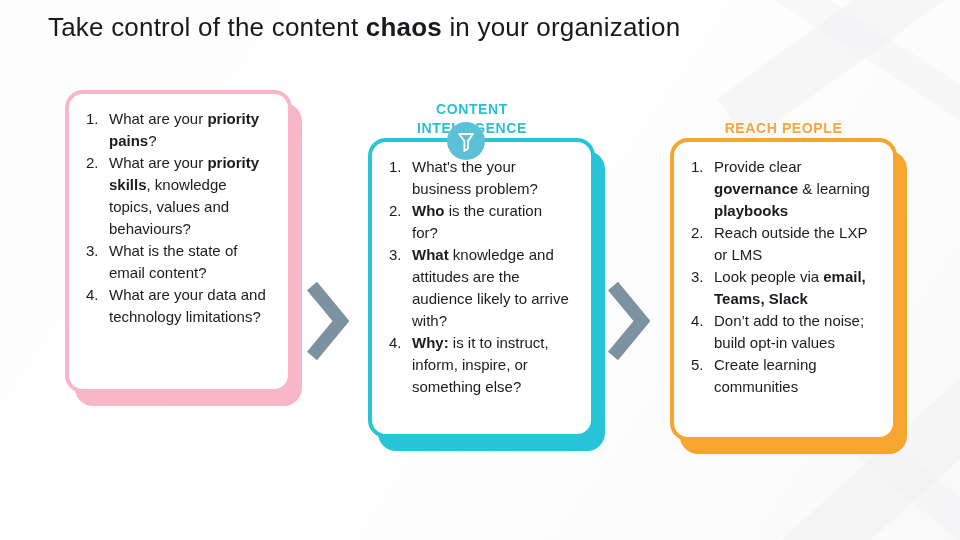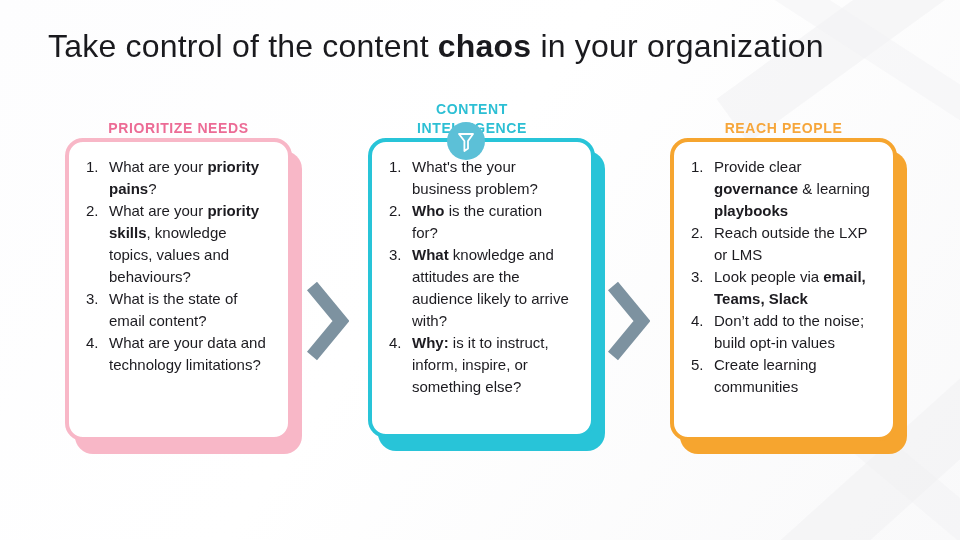--- a/index.html
+++ b/index.html
@@ -17,8 +17,8 @@
   .deco.br2 { width:260px; height:34px; right:-50px; bottom:70px; transform:rotate(40deg); opacity:.4; }
 
   .title {
-    position:absolute; left:48px; top:28px;
-    font-size:32px; font-weight:500; color:#1a1a1e; letter-spacing:.2px;
+    position:absolute; left:48px; top:12px;
+    font-size:26px; font-weight:500; color:#1a1a1e; letter-spacing:.2px;
   }
   .title .b, .card .b { font-weight:700; }
 

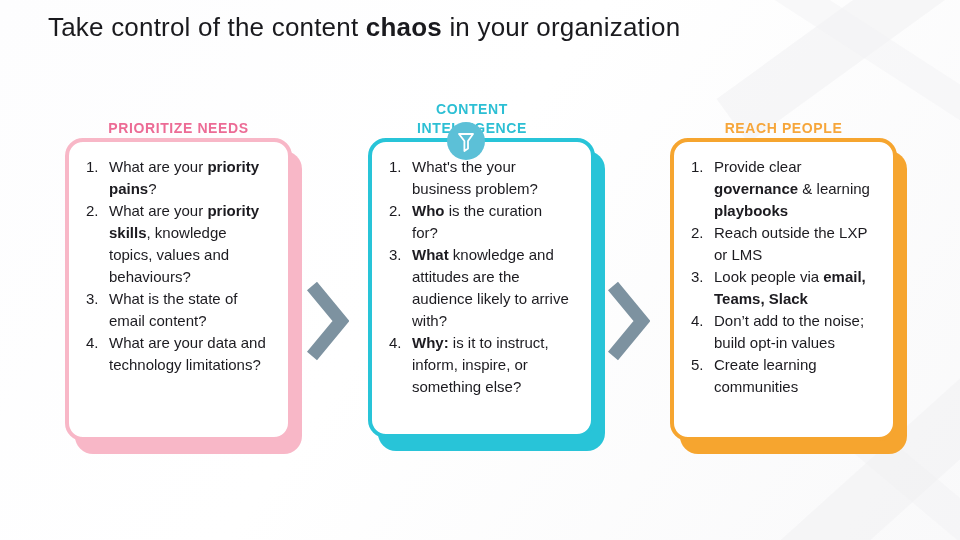--- a/index.html
+++ b/index.html
@@ -76,7 +76,6 @@
   <h1 class="title"><span>Take control of the content </span><span class="b">chaos</span><span> in your organization</span></h1>
 
   <div class="column c1" style="--accent: #ec6b95; --card: #f8b7c7;">
-    <div class="col-header">PRIORITIZE NEEDS</div>
     <div class="card-wrap">
       <div class="card">
         <ol>

